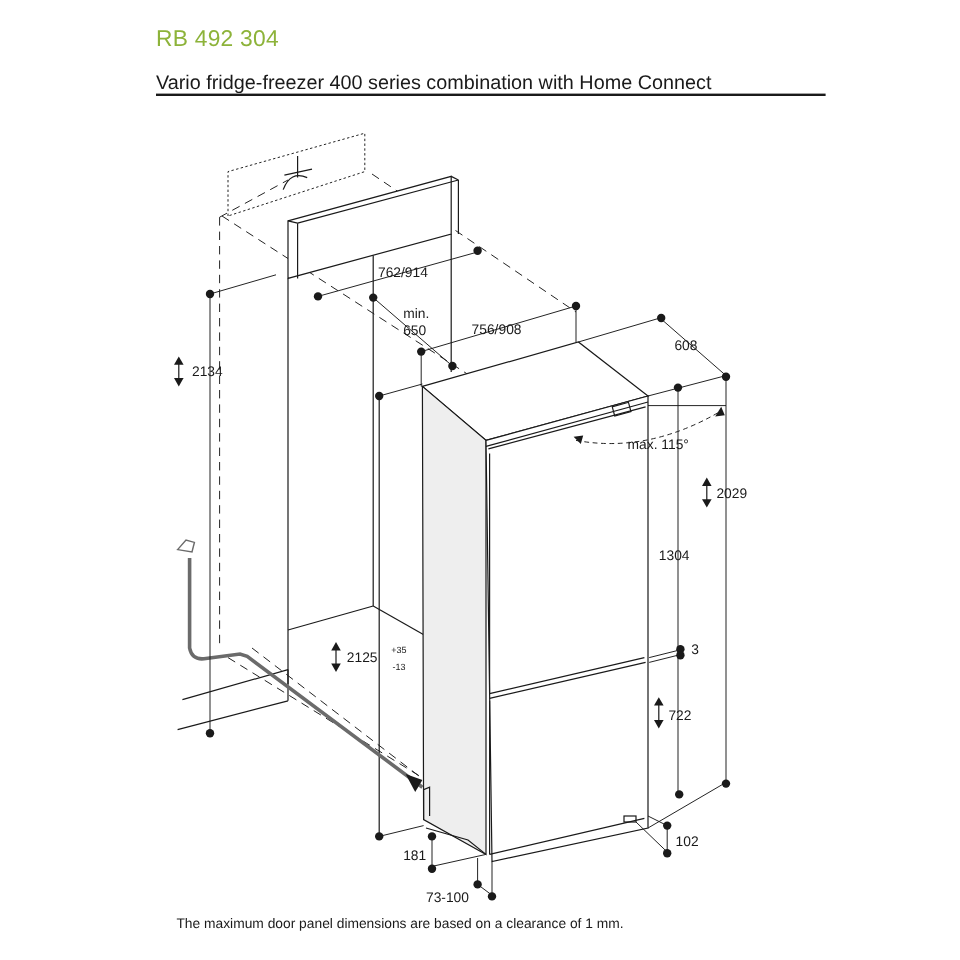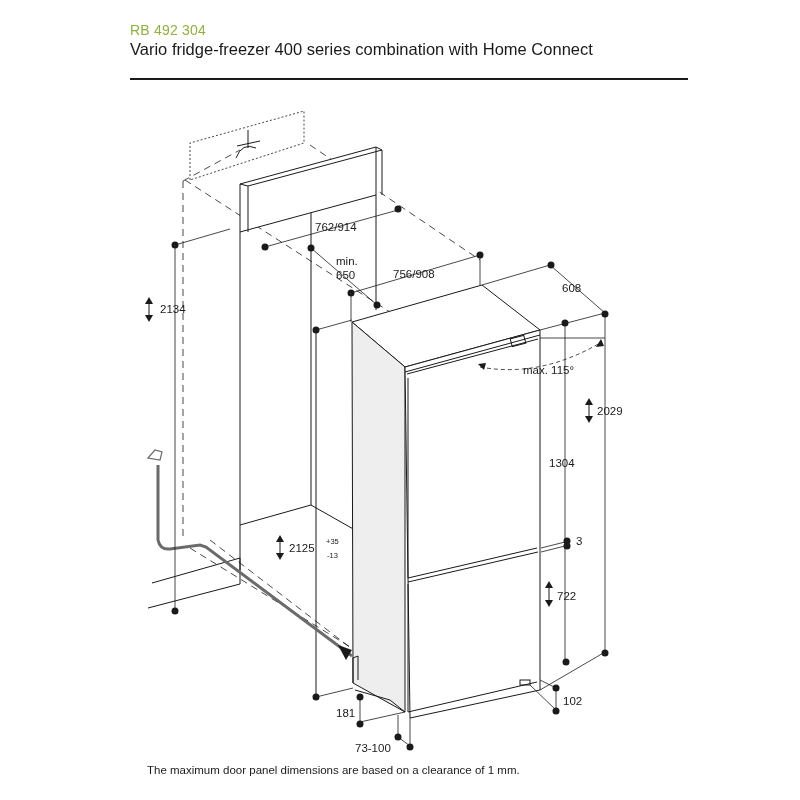--- a/index.html
+++ b/index.html
@@ -5,7 +5,7 @@
   html, body { margin: 0; padding: 0; background: #ffffff; }
   body { width: 800px; height: 800px; position: relative; overflow: hidden;
          font-family: "Liberation Sans", sans-serif; color: #1a1a1a; }
-  .model-code { position: absolute; left: 130px; top: 22px; font-size: 14px;
+  .model-code { position: absolute; left: 130px; top: 22px; font-size: 19px;
                 color: #8db33a; letter-spacing: 0.2px; }
   .product-title { position: absolute; left: 130px; top: 40px; font-size: 16.5px; color: #1a1a1a; }
   .title-rule { position: absolute; left: 130px; top: 78px; width: 558px; height: 1.5px; background: #1a1a1a; }

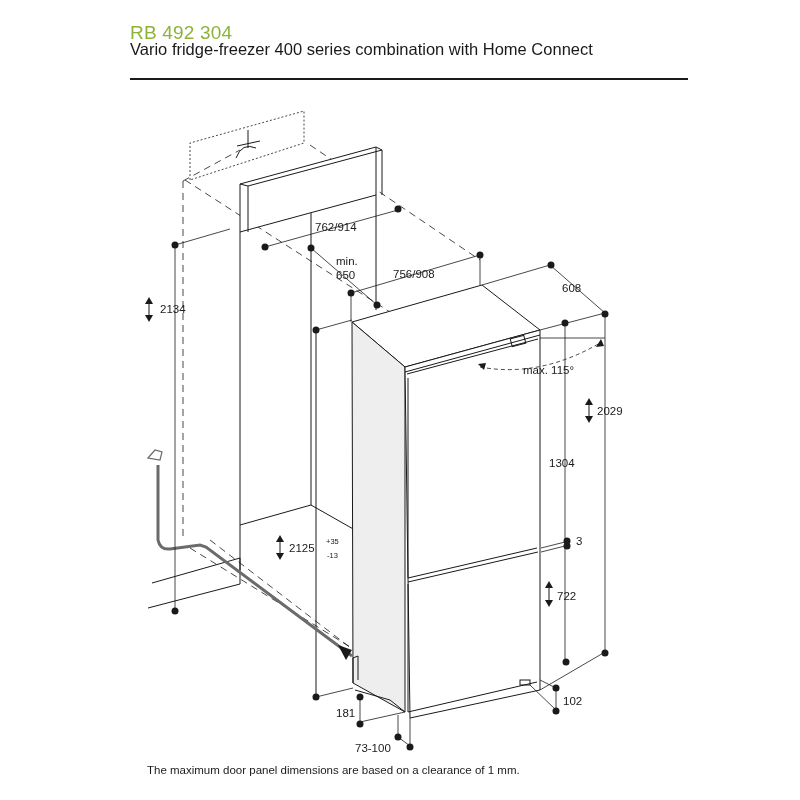--- a/index.html
+++ b/index.html
@@ -7,7 +7,7 @@
          font-family: "Liberation Sans", sans-serif; color: #1a1a1a; }
   .model-code { position: absolute; left: 130px; top: 22px; font-size: 19px;
                 color: #8db33a; letter-spacing: 0.2px; }
-  .product-title { position: absolute; left: 130px; top: 40px; font-size: 16.5px; color: #1a1a1a; }
+  .product-title { position: absolute; left: 130px; top: 60px; font-size: 16.5px; color: #1a1a1a; }
   .title-rule { position: absolute; left: 130px; top: 78px; width: 558px; height: 1.5px; background: #1a1a1a; }
   .drawing { position: absolute; left: 0; top: 0; width: 800px; height: 800px; }
   .footnote { position: absolute; left: 147px; top: 764px; font-size: 11.5px; color: #1a1a1a; }

